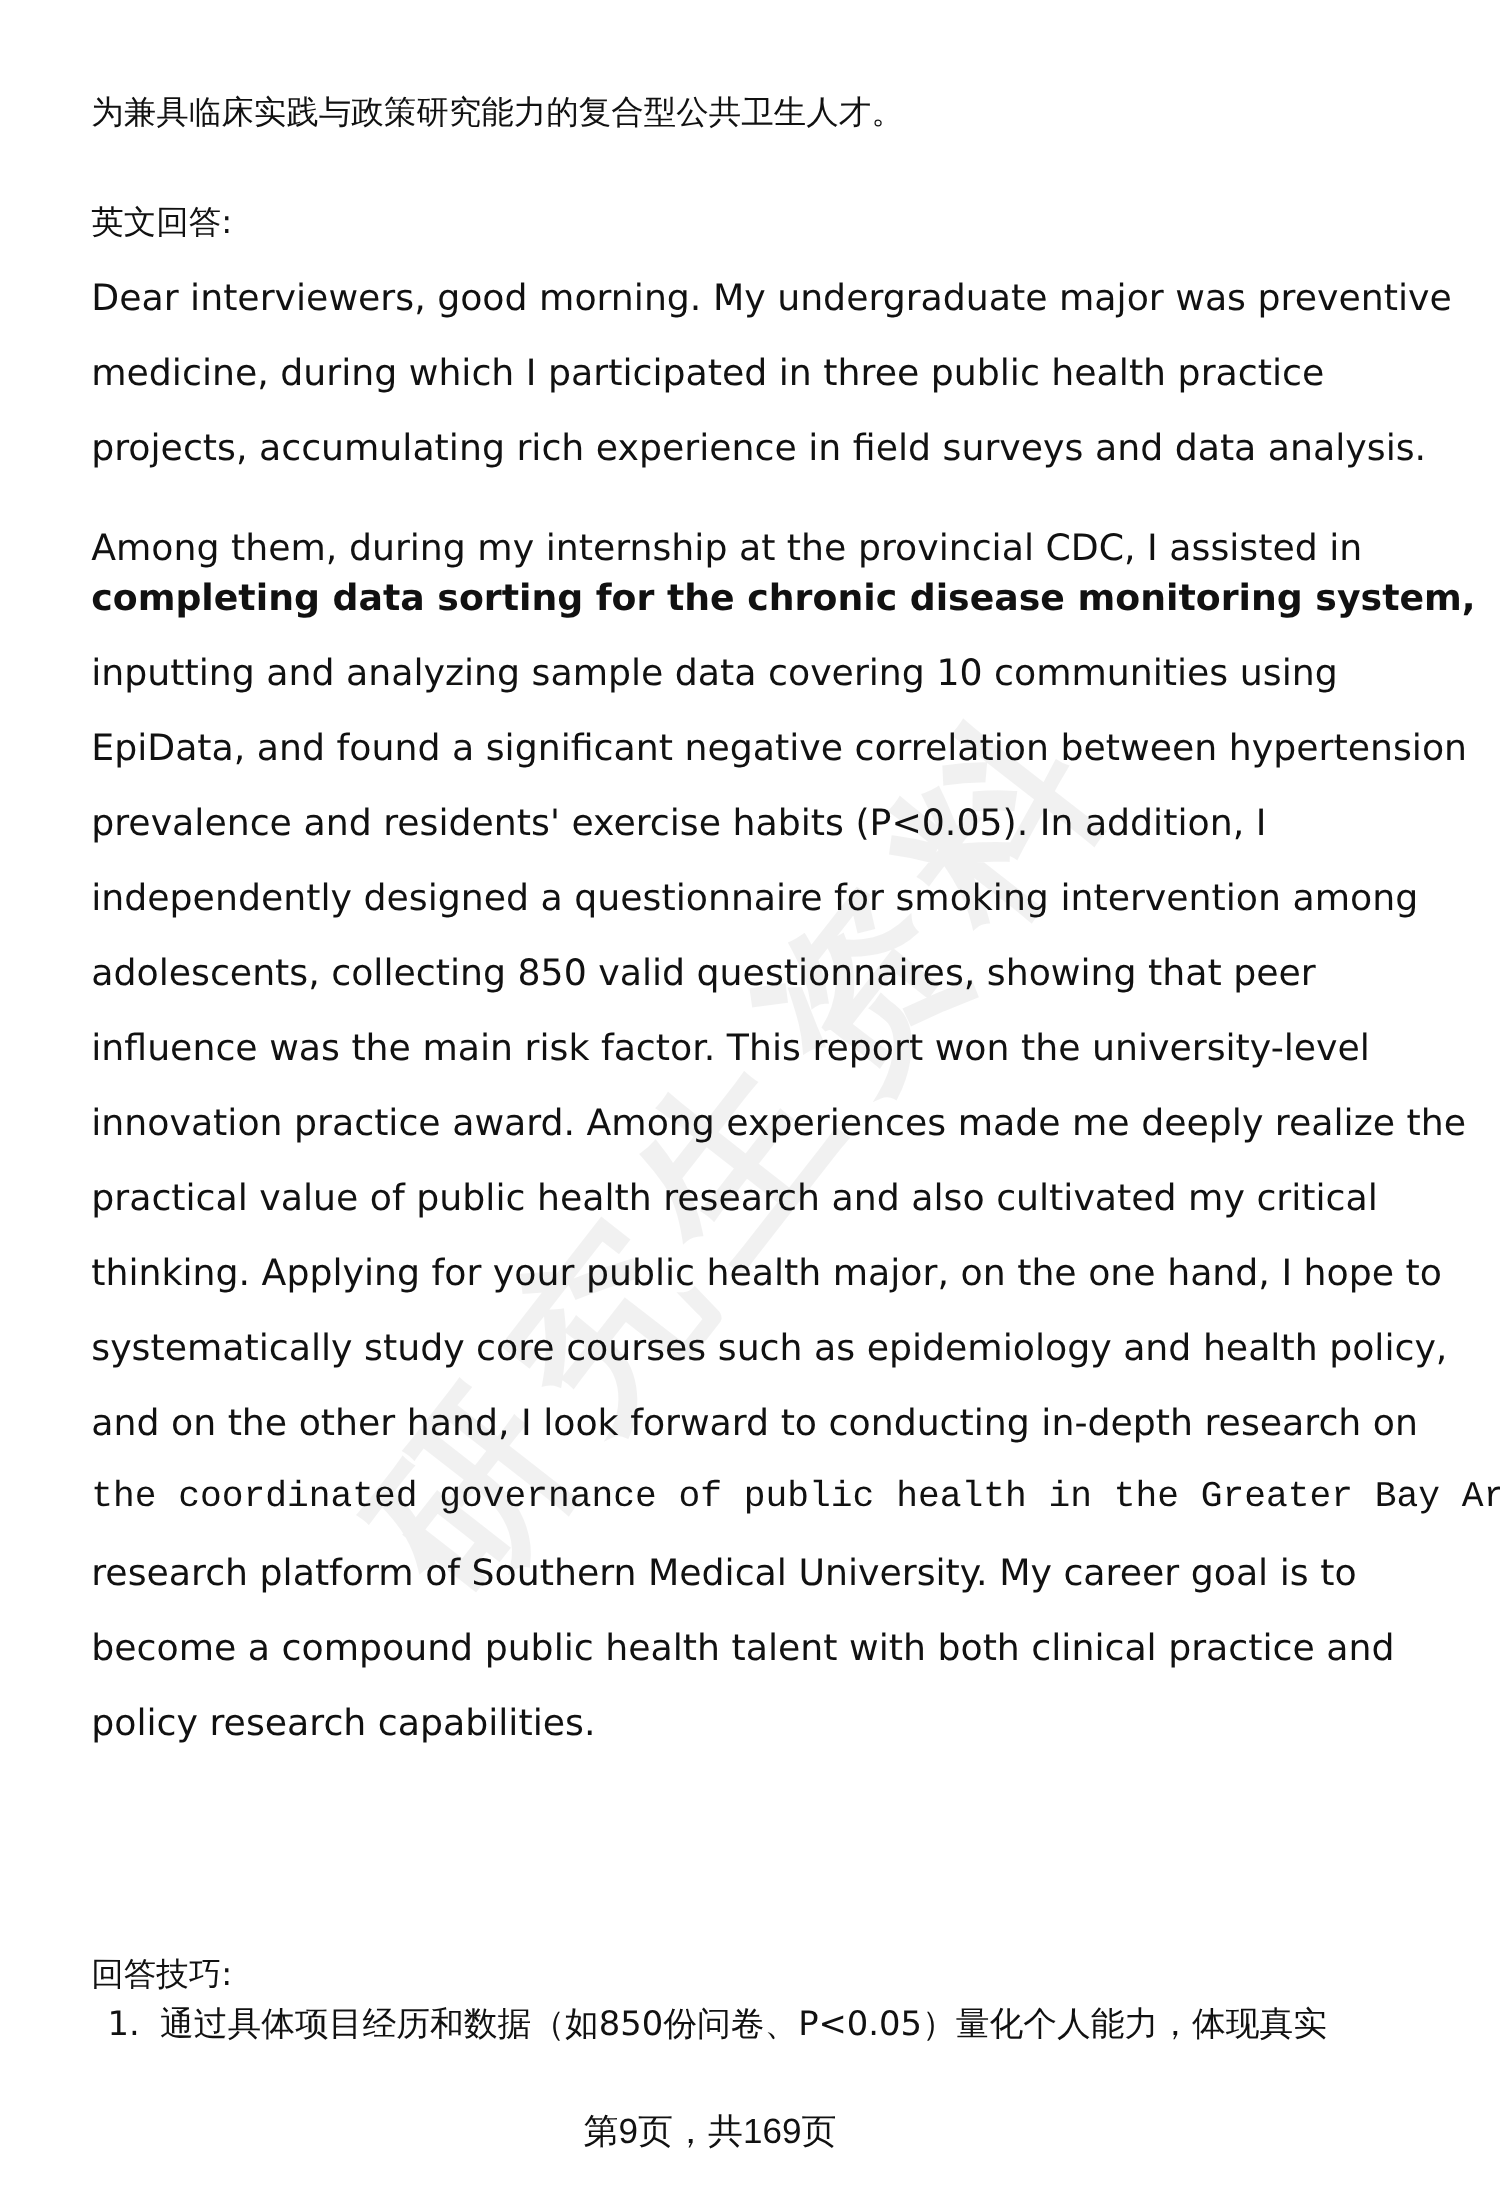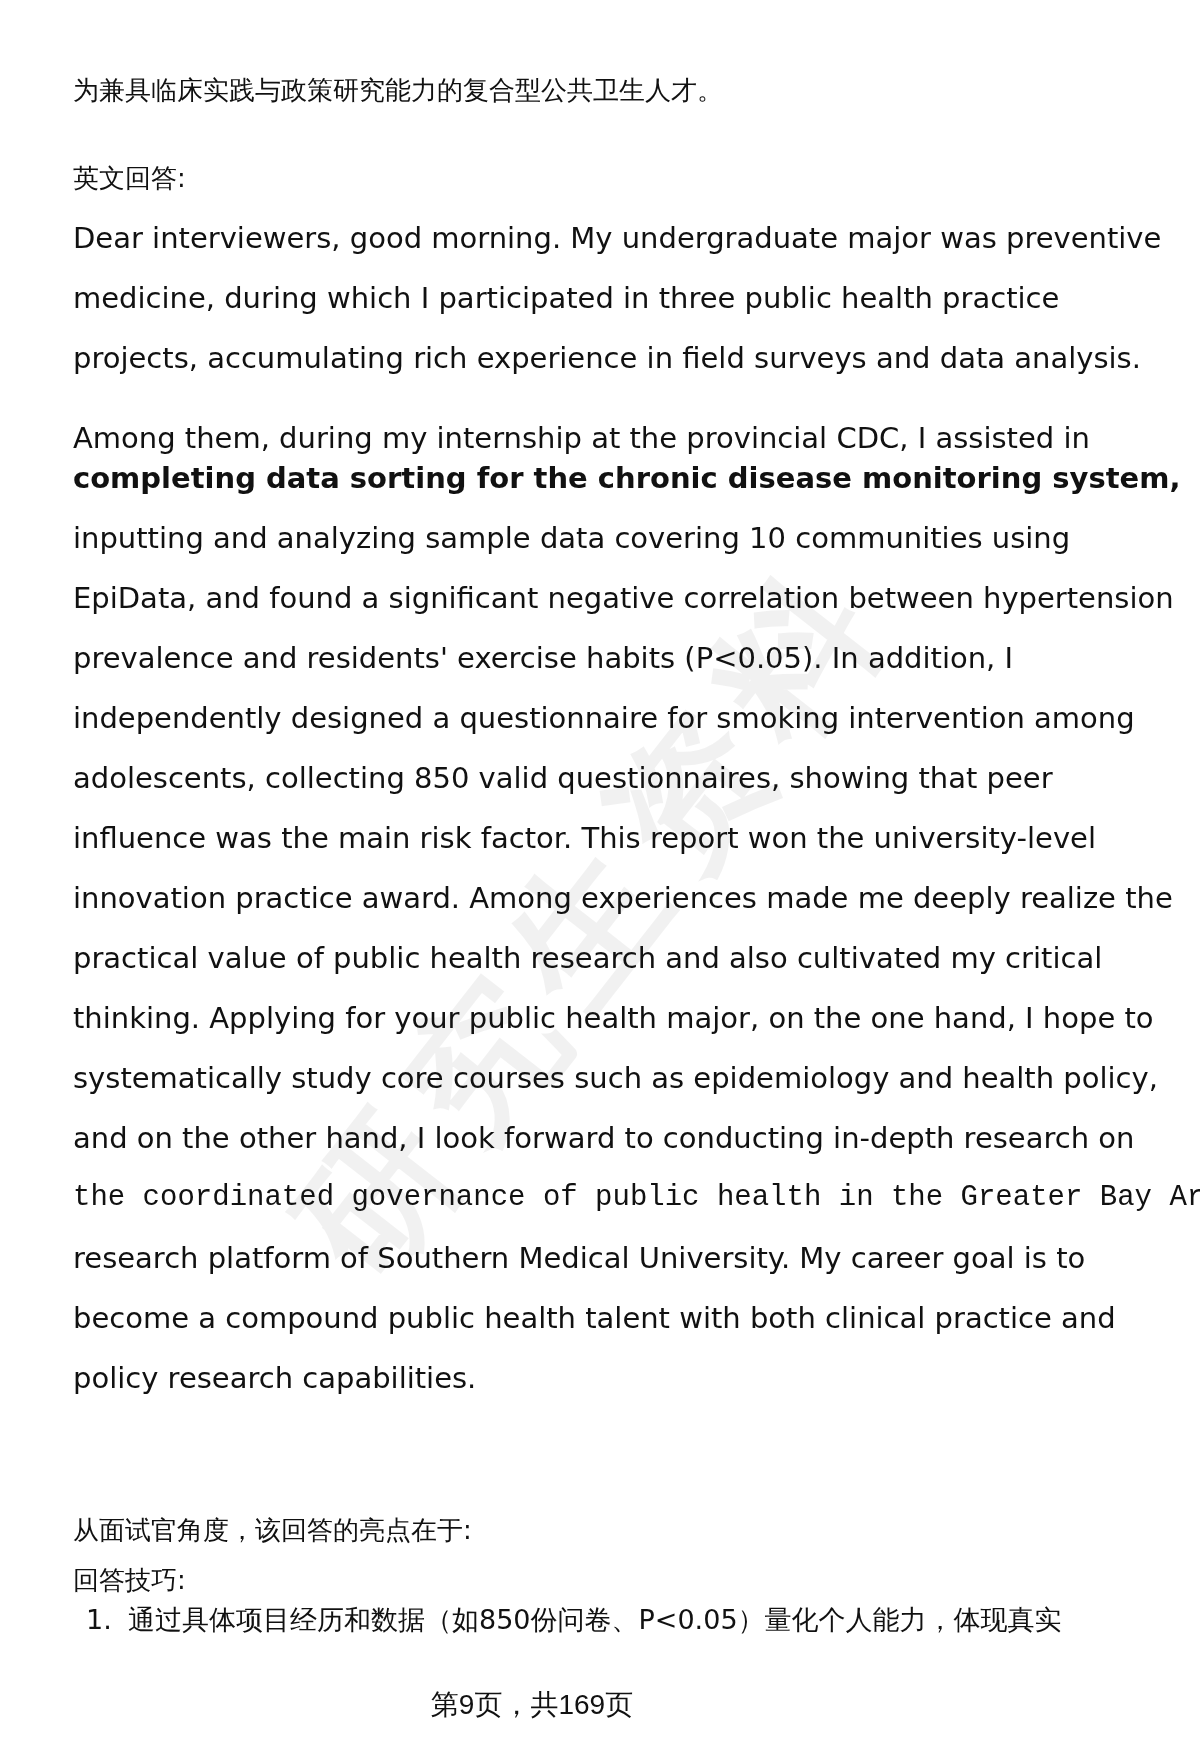--- a/index.html
+++ b/index.html
@@ -63,7 +63,6 @@
   </div>
 
   <div class="line cjk" style="top:1528px;margin-top:34px;">回答技巧:</div>
-  <div class="line cjk" style="top:1512px;">从面试官角度，该回答的亮点在于:</div>
 
   <div class="list-item">
     <span class="num">1.</span><span>通过具体项目经历和数据（如850份问卷、P&lt;0.05）量化个人能力，体现真实</span>

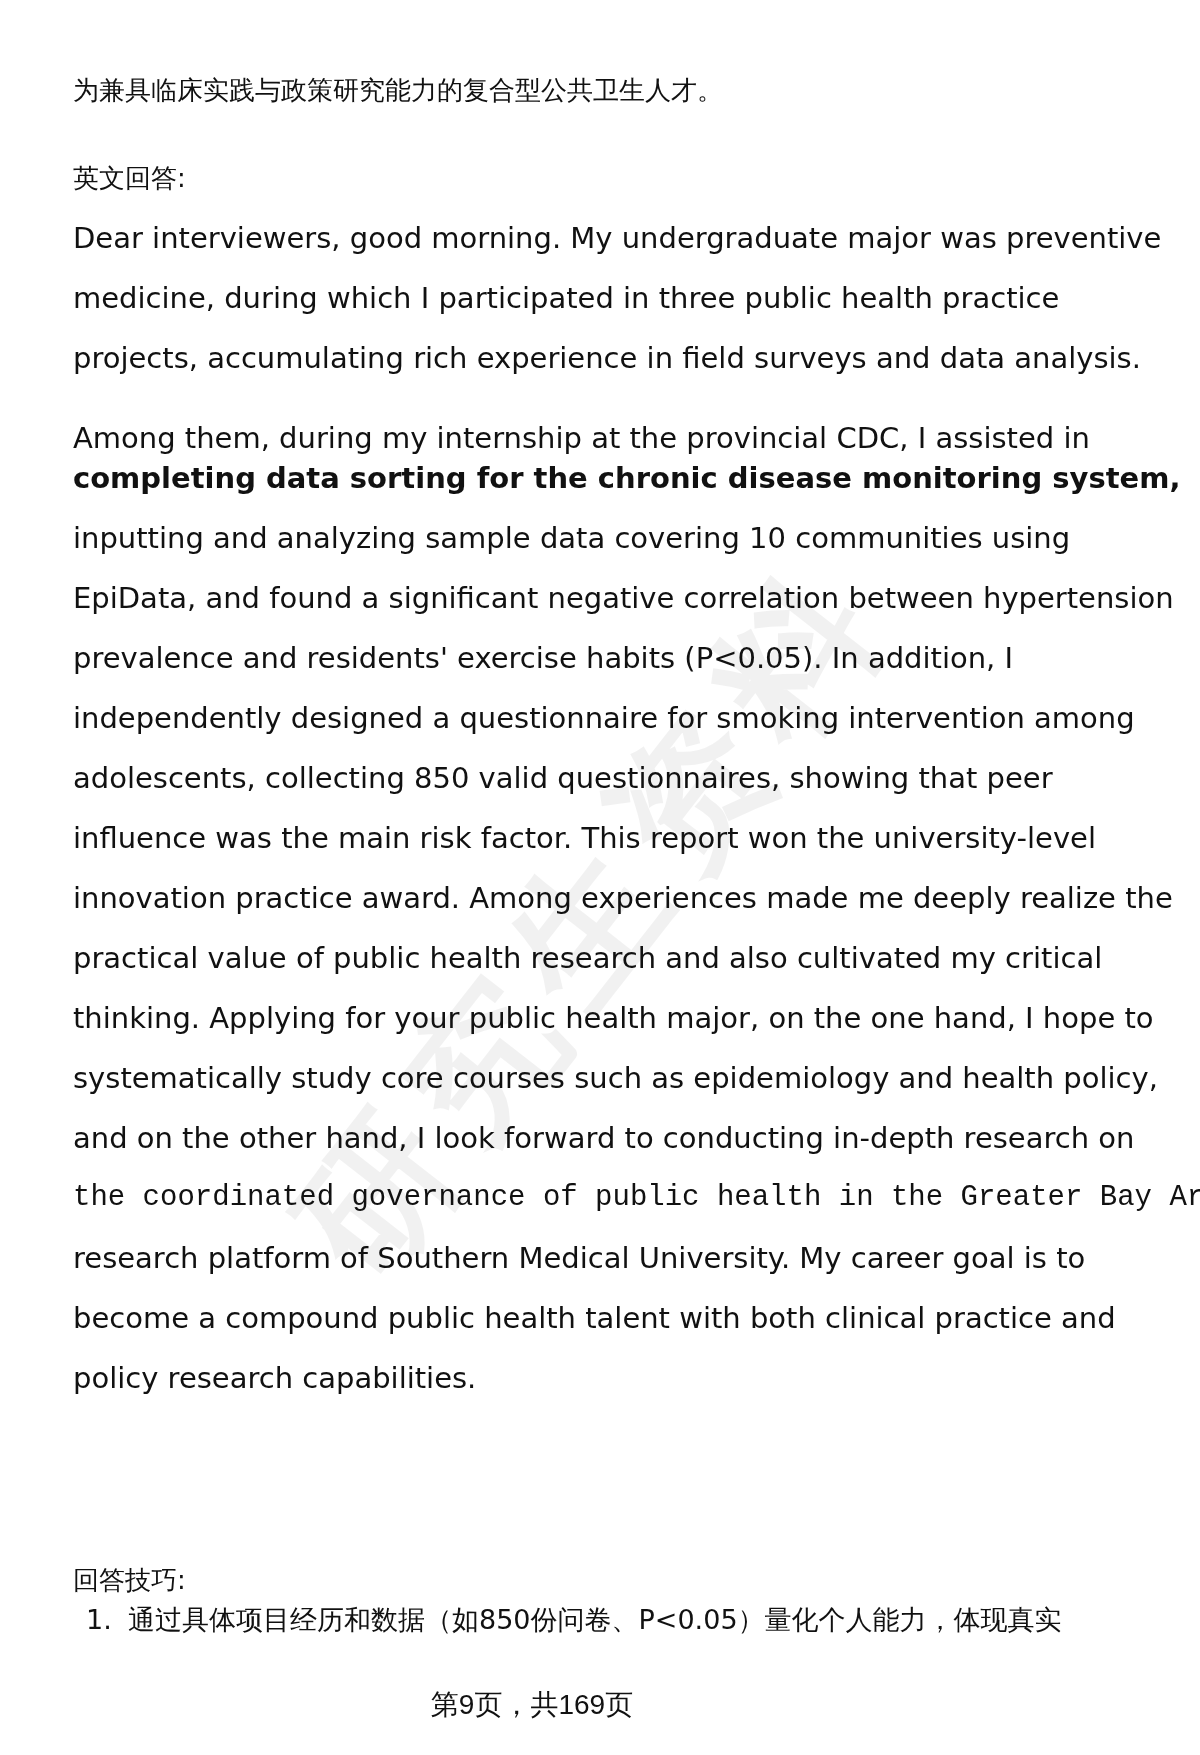--- a/index.html
+++ b/index.html
@@ -25,7 +25,7 @@
   .list-item .num { display: inline-block; width: 42px; }
   .footer {
     position: absolute; left: 0; width: 1064px; top: 1687px; text-align: center;
-    font-size: 28px; line-height: 36px; font-family: "Liberation Sans", sans-serif;
+    font-size: 28px; line-height: 36px; font-family: "Liberation Sans", sans-serif; padding-left: 36px;
   }
 </style>
 </head>

